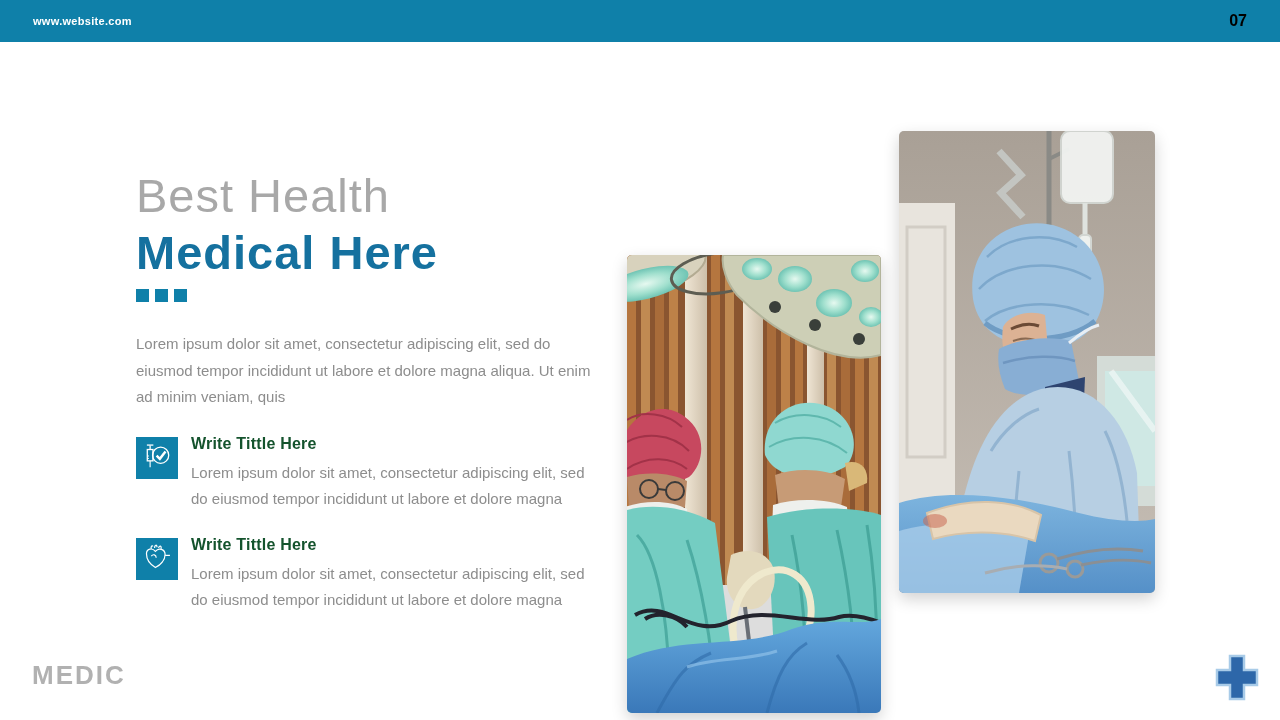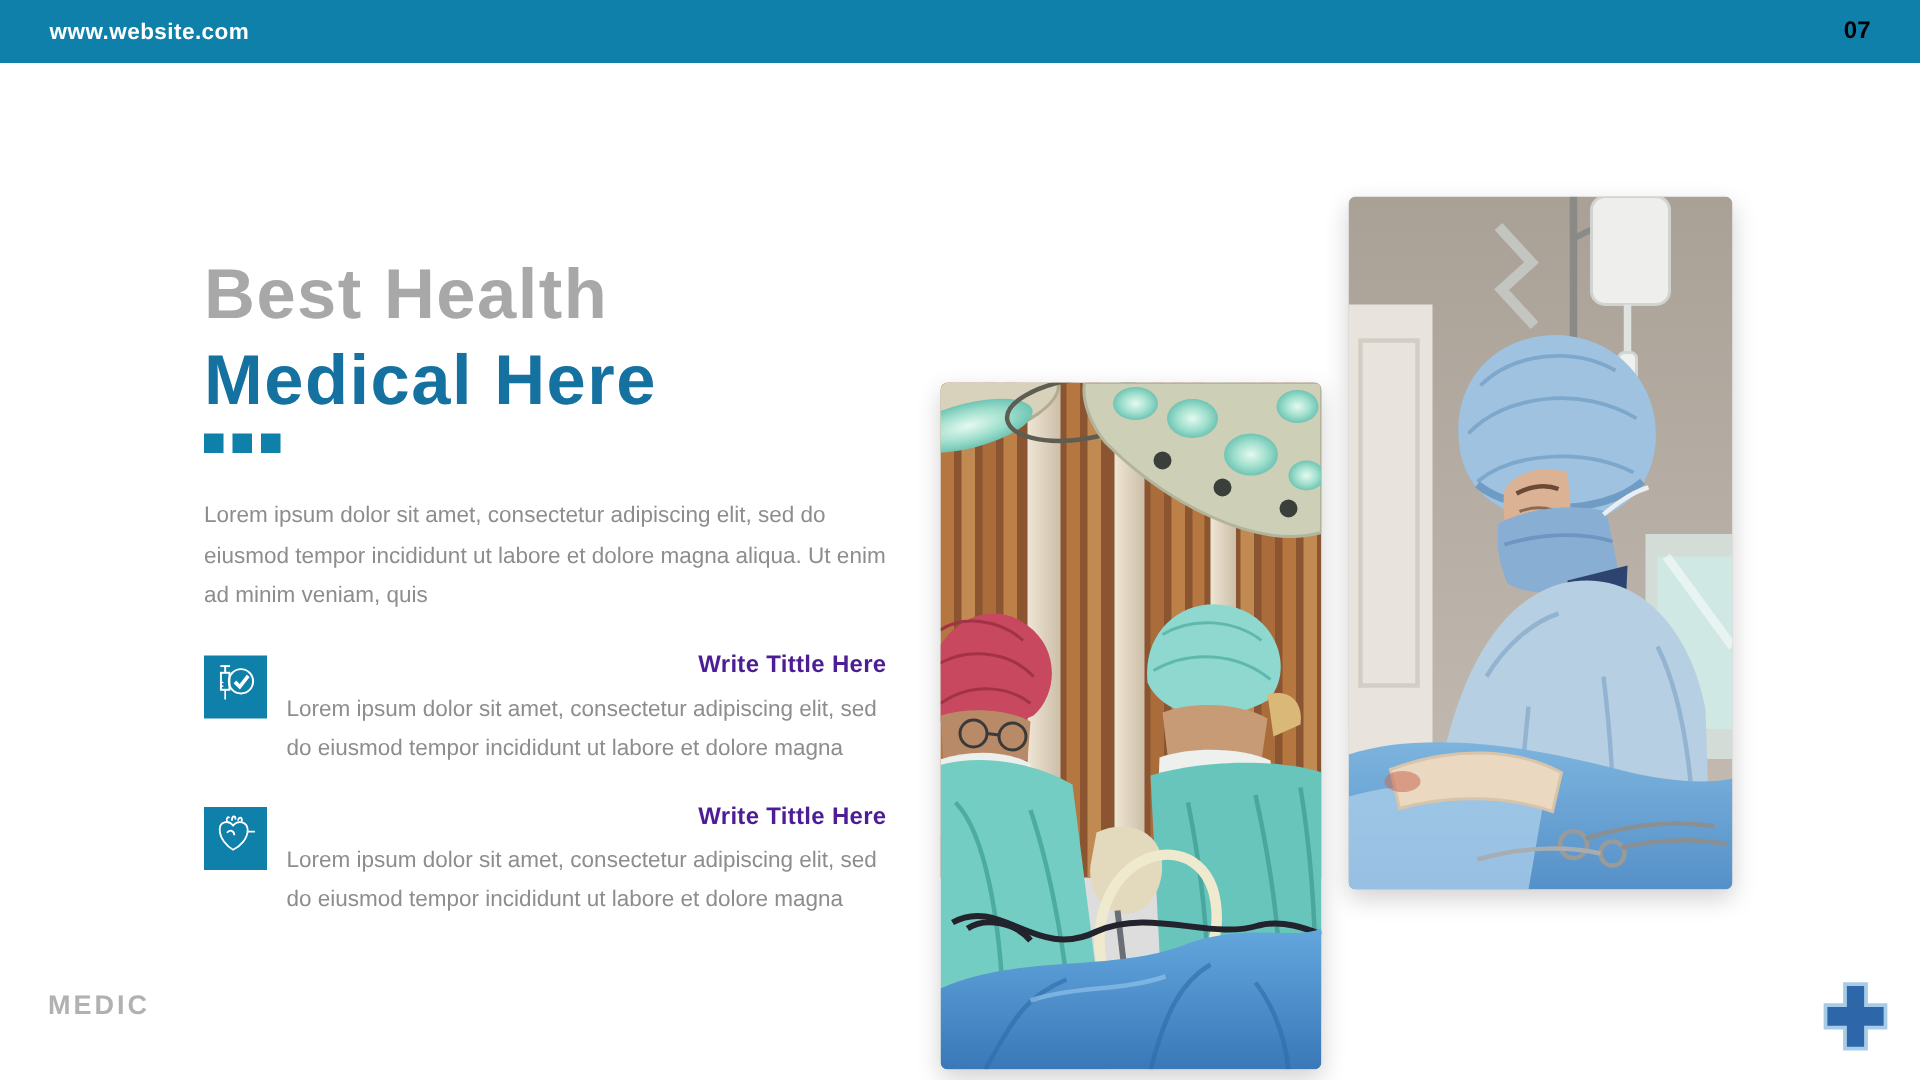--- a/index.html
+++ b/index.html
@@ -19,7 +19,7 @@
     display:flex; align-items:center; justify-content:space-between;
     padding:0 33px;
   }
-  .topbar .site { color:#ffffff; font-weight:bold; font-size:15px; letter-spacing:.3px; }
+  .topbar .site { color:#ffffff; font-weight:bold; font-size:11px; letter-spacing:.3px; }
   .topbar .pagenum { color:#000000; font-weight:bold; font-size:16px; }
 
   

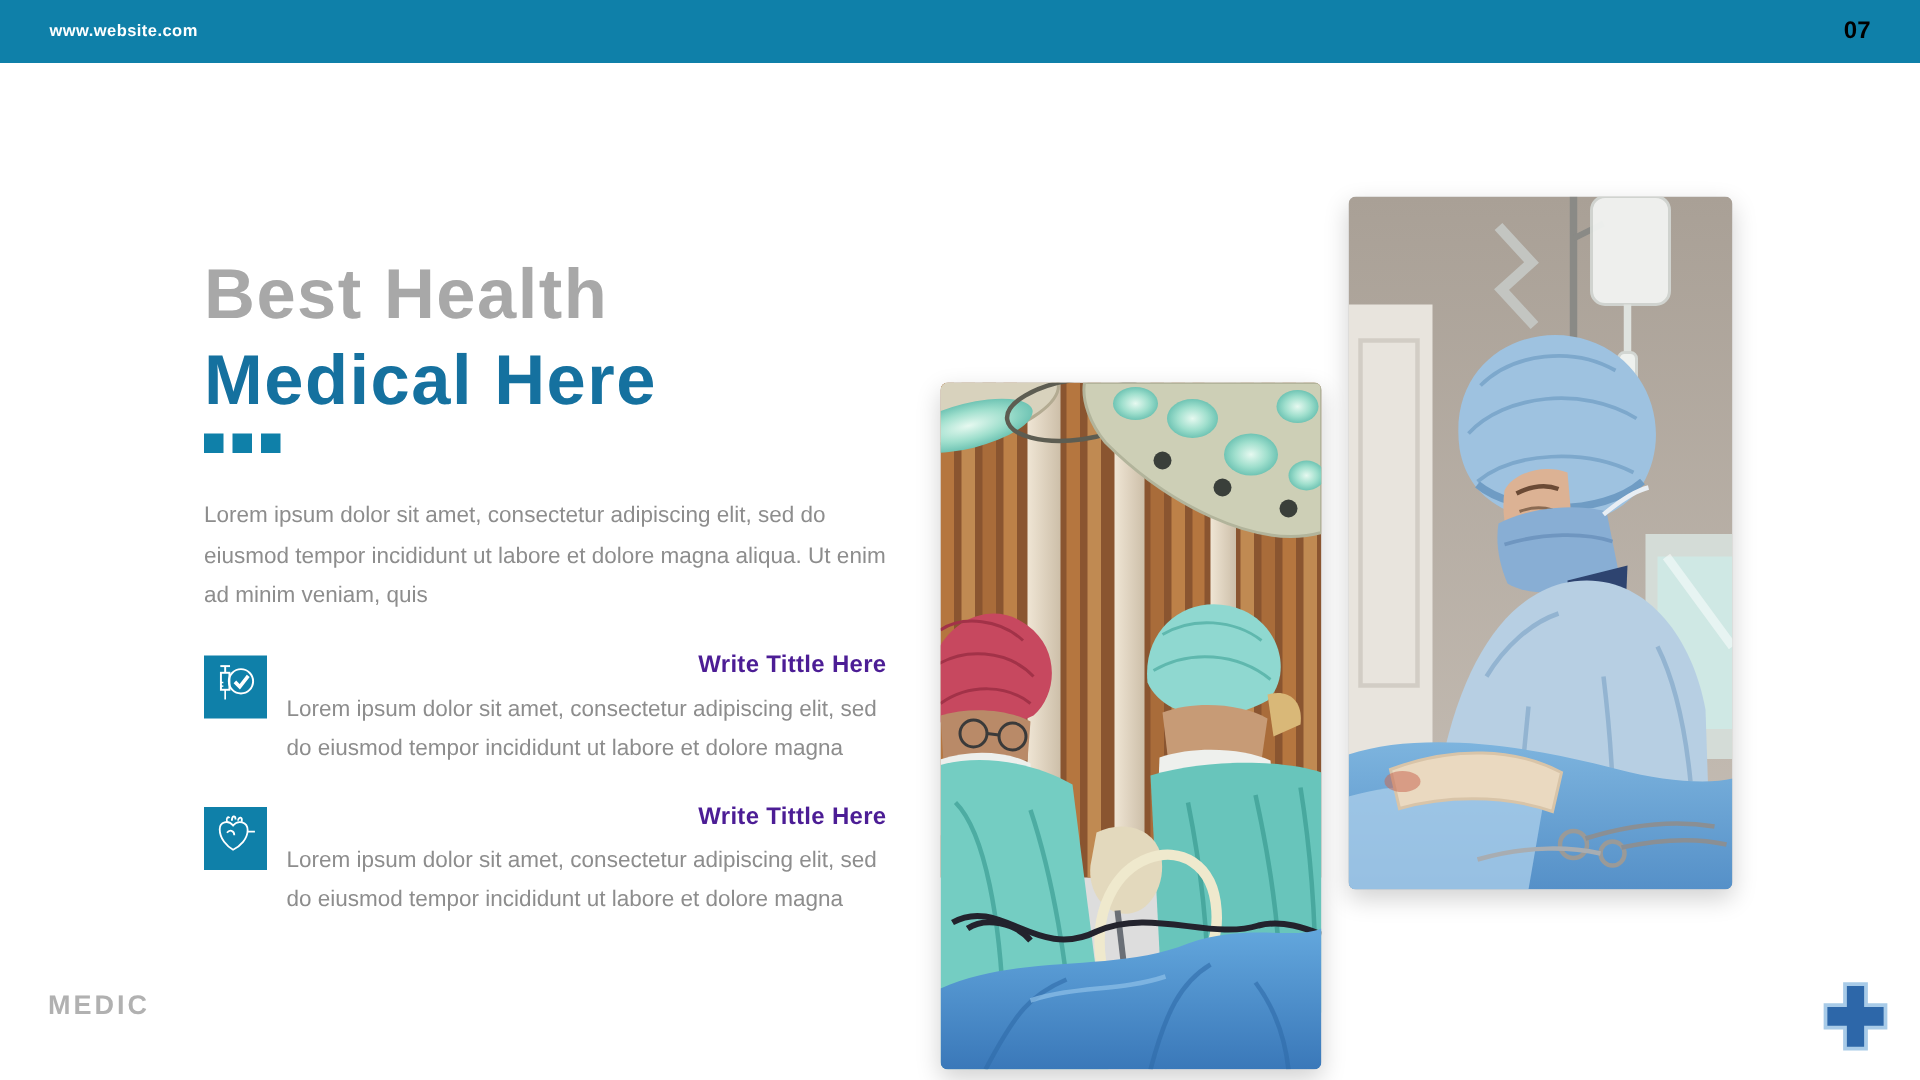--- a/index.html
+++ b/index.html
@@ -25,7 +25,7 @@
   
   .left-col { position:absolute; left:136px; top:172px; width:462px; }
   .h-gray {
-    font-size:47px; font-weight:700; color:#a8a8a8;
+    font-size:47px; font-weight:400; color:#a8a8a8;
     letter-spacing:1px; line-height:1.0;
   }
   .h-blue {

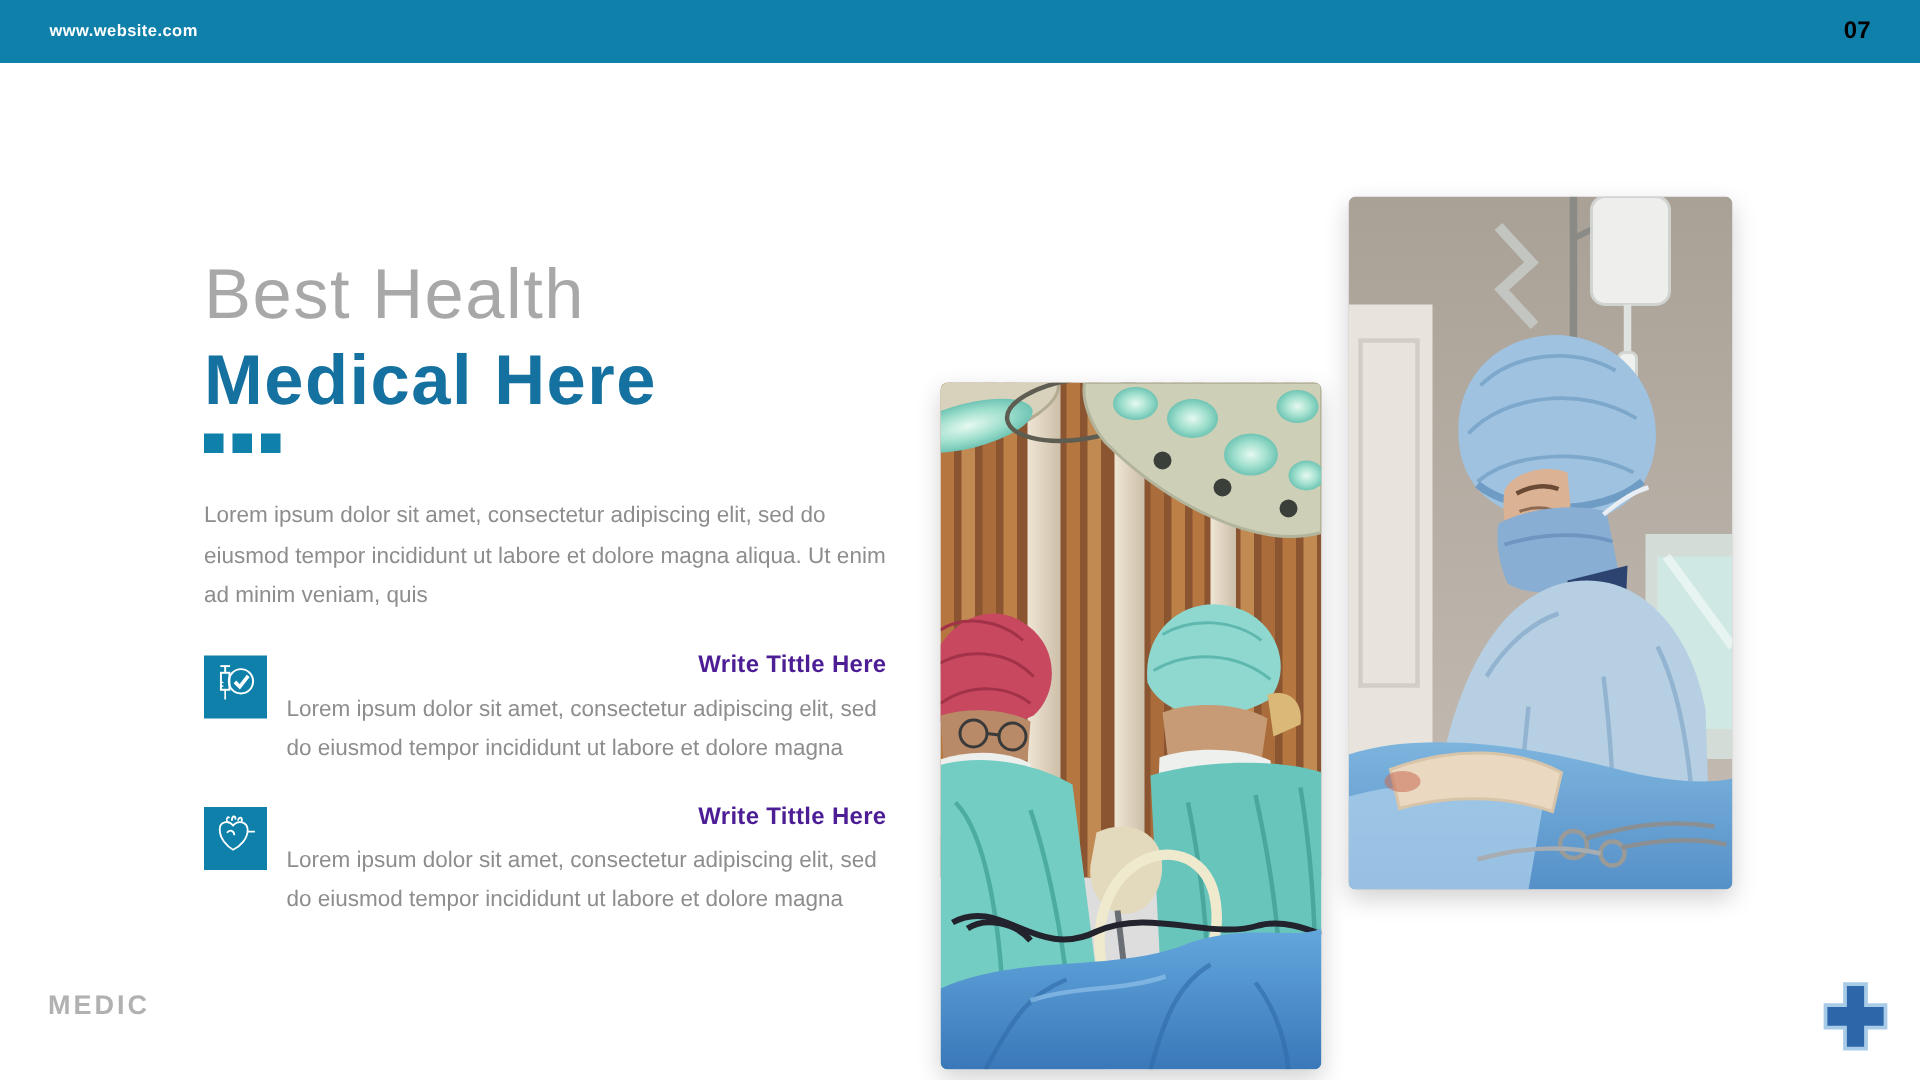--- a/index.html
+++ b/index.html
@@ -47,9 +47,8 @@
   }
   .feature .f-body { margin-left:13px; width:400px; }
   .feature .f-title {
-    font-size:16px; font-weight:800; color:#4c1d95; letter-spacing:.2px;
+    font-size:16px; font-weight:800; color:#14532d; letter-spacing:.2px;
     margin-top:-2px;
-    text-align:right;
   }
   .feature .f-text {
     margin-top:7px; font-size:15px; color:#8d8d8d; line-height:26px;

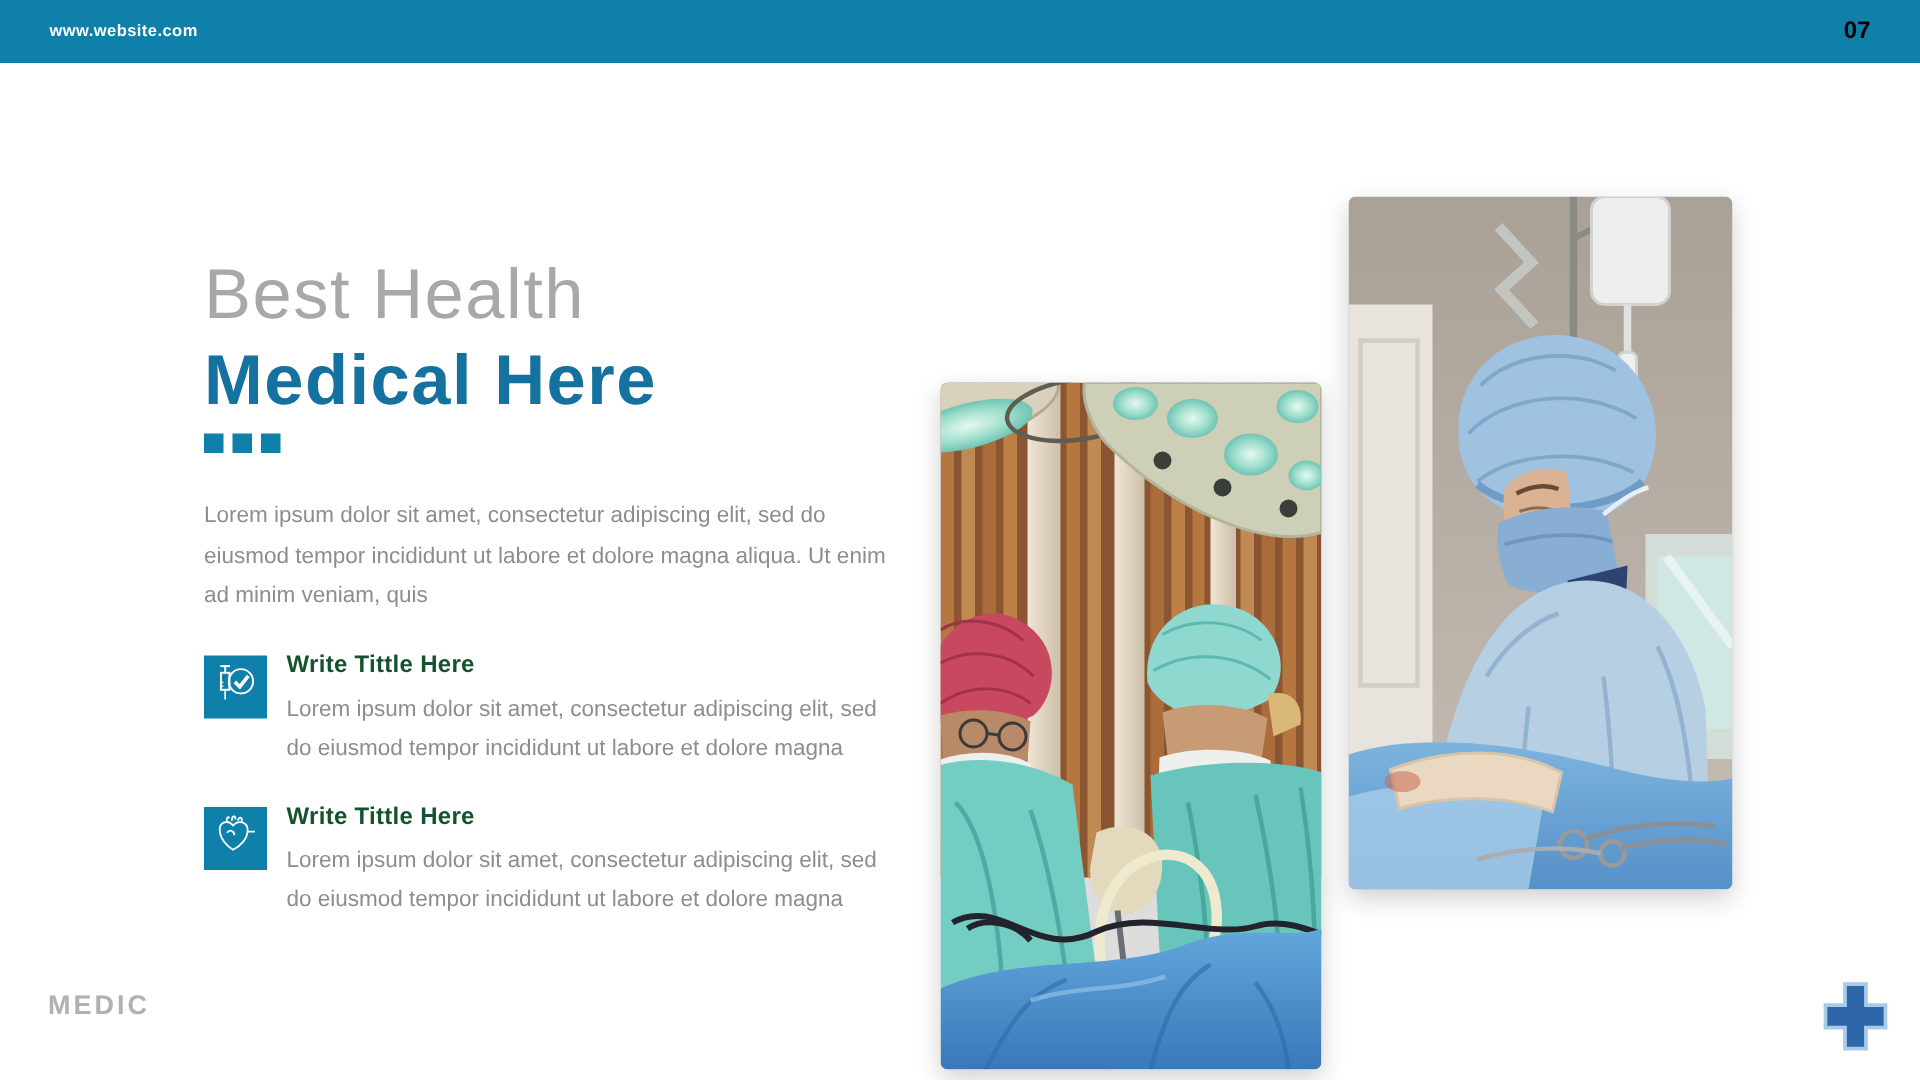--- a/index.html
+++ b/index.html
@@ -67,7 +67,7 @@
   
   .logo {
     position:absolute; left:32px; top:660px;
-    font-size:18px; font-weight:800; color:#b1b1b1; letter-spacing:2px;
+    font-size:26px; font-weight:800; color:#b1b1b1; letter-spacing:2px;
   }
   .cross { position:absolute; left:1215px; top:654px; width:44px; height:47px; }
 </style>

